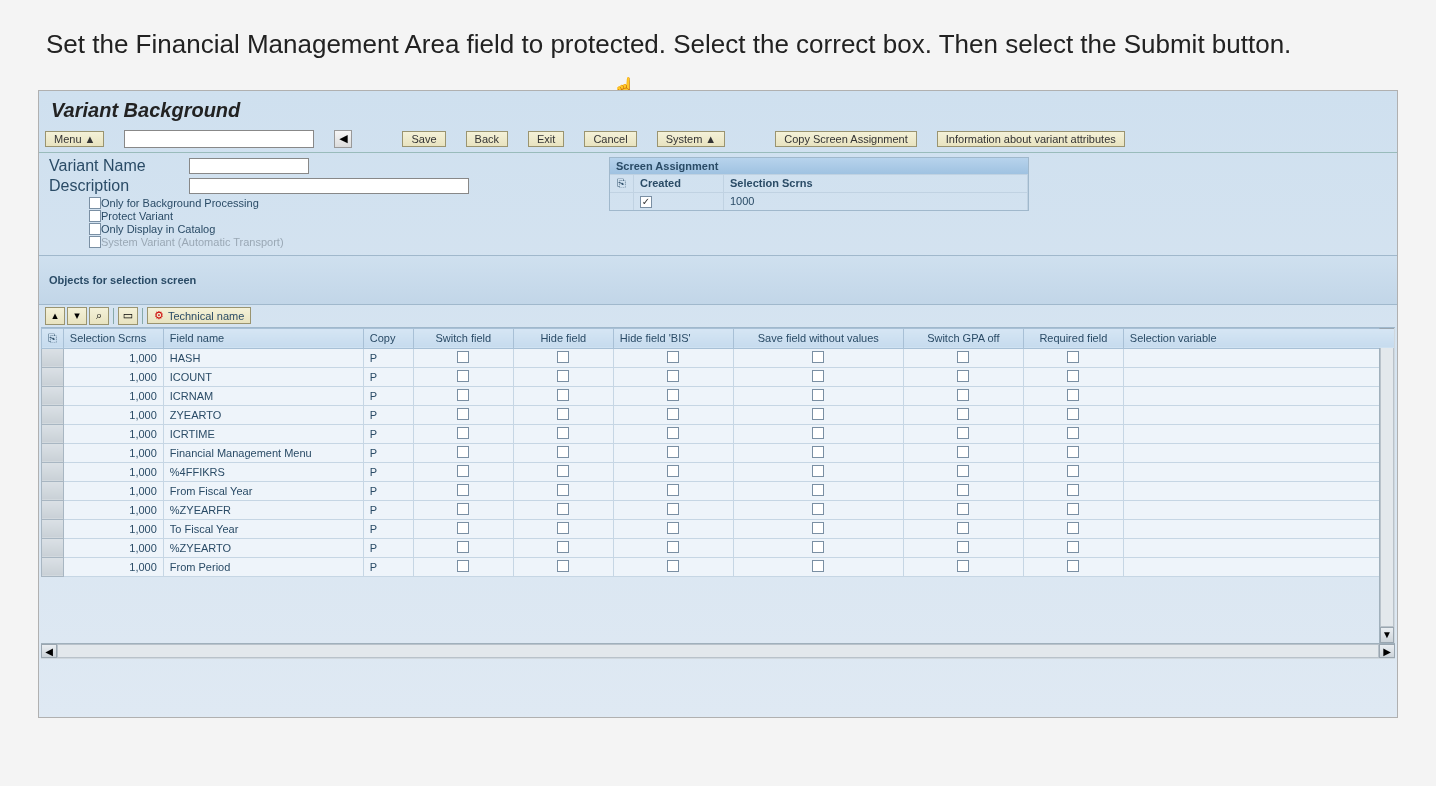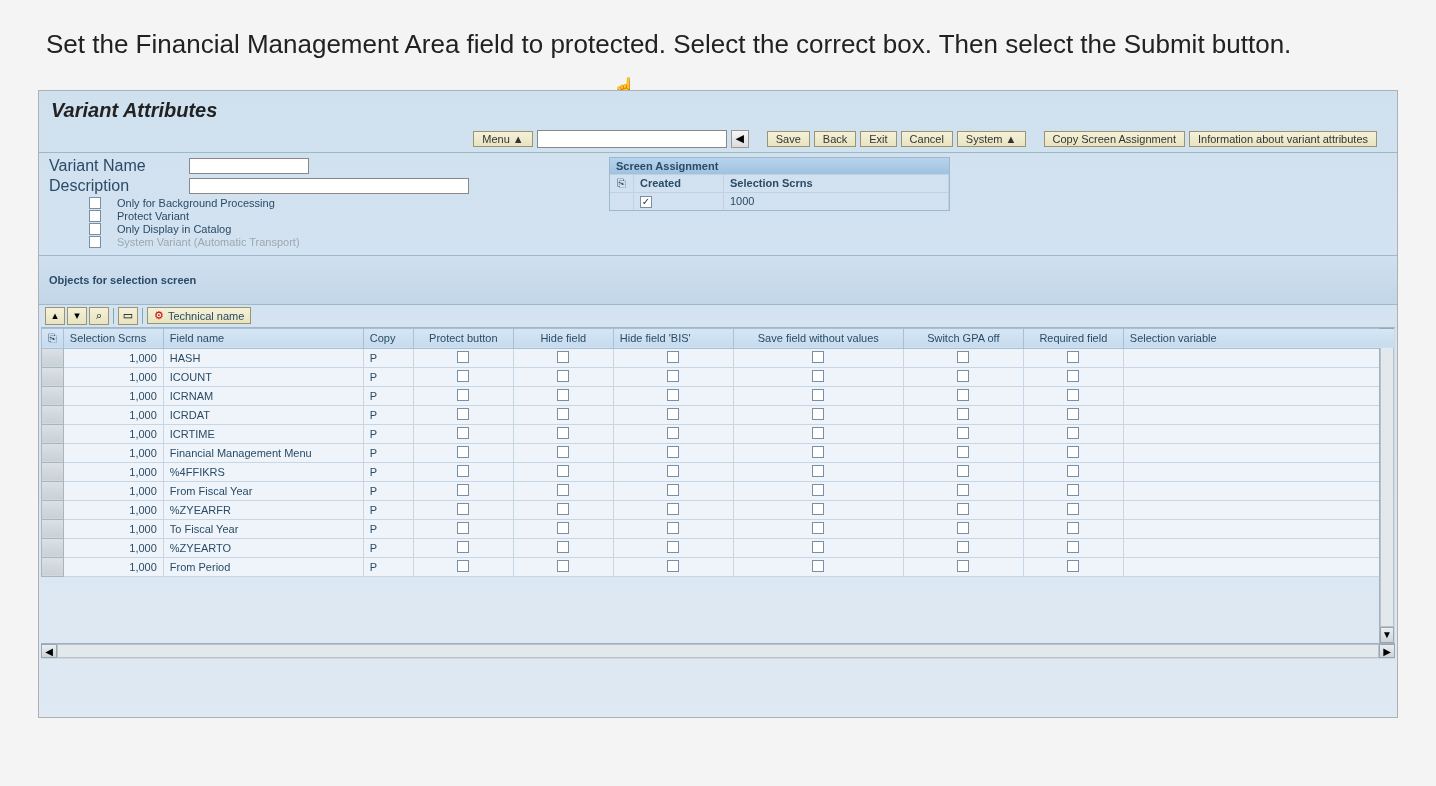--- a/index.html
+++ b/index.html
@@ -131,7 +131,7 @@
 <span class="cursor-icon">☝</span>
 
 <div class="app-panel">
-  <div class="app-title">Variant Attributes</div>
+  <div class="app-title">Variant Background</div>
 
   <div class="toolbar">
     <button class="btn"><span>Menu</span> ▲</button>

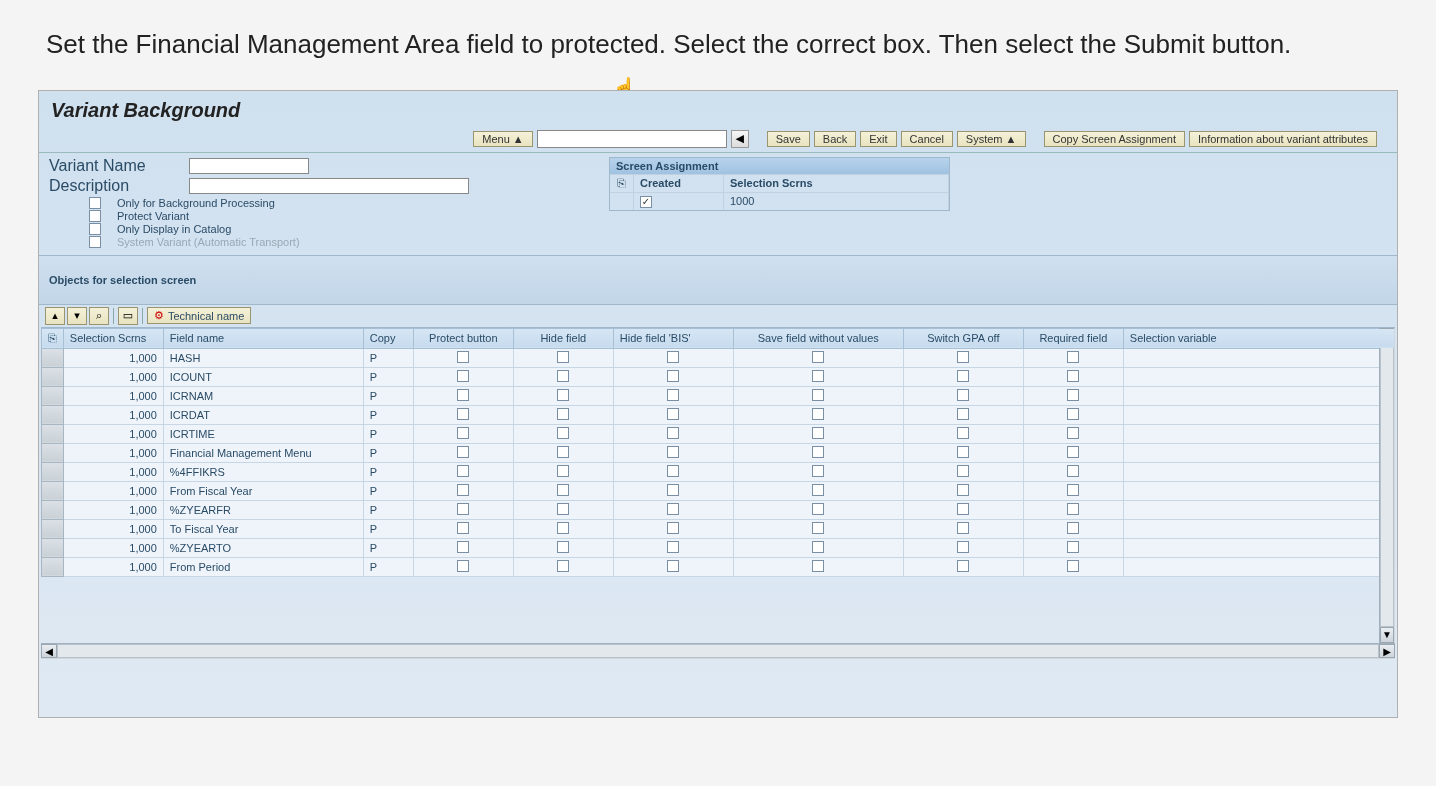--- a/index.html
+++ b/index.html
@@ -34,10 +34,9 @@
   .toolbar {
     display: flex;
     align-items: center;
-    gap: 4px;
-    padding: 2px 20px 4px 6px;
+    gap: 20px;
+    padding: 2px 6px 4px 6px;
     border-bottom: 1px solid #9bb;
-    justify-content: flex-end;
   }
   .btn {
     background: linear-gradient(#f4f1d8, #e8e3c0);

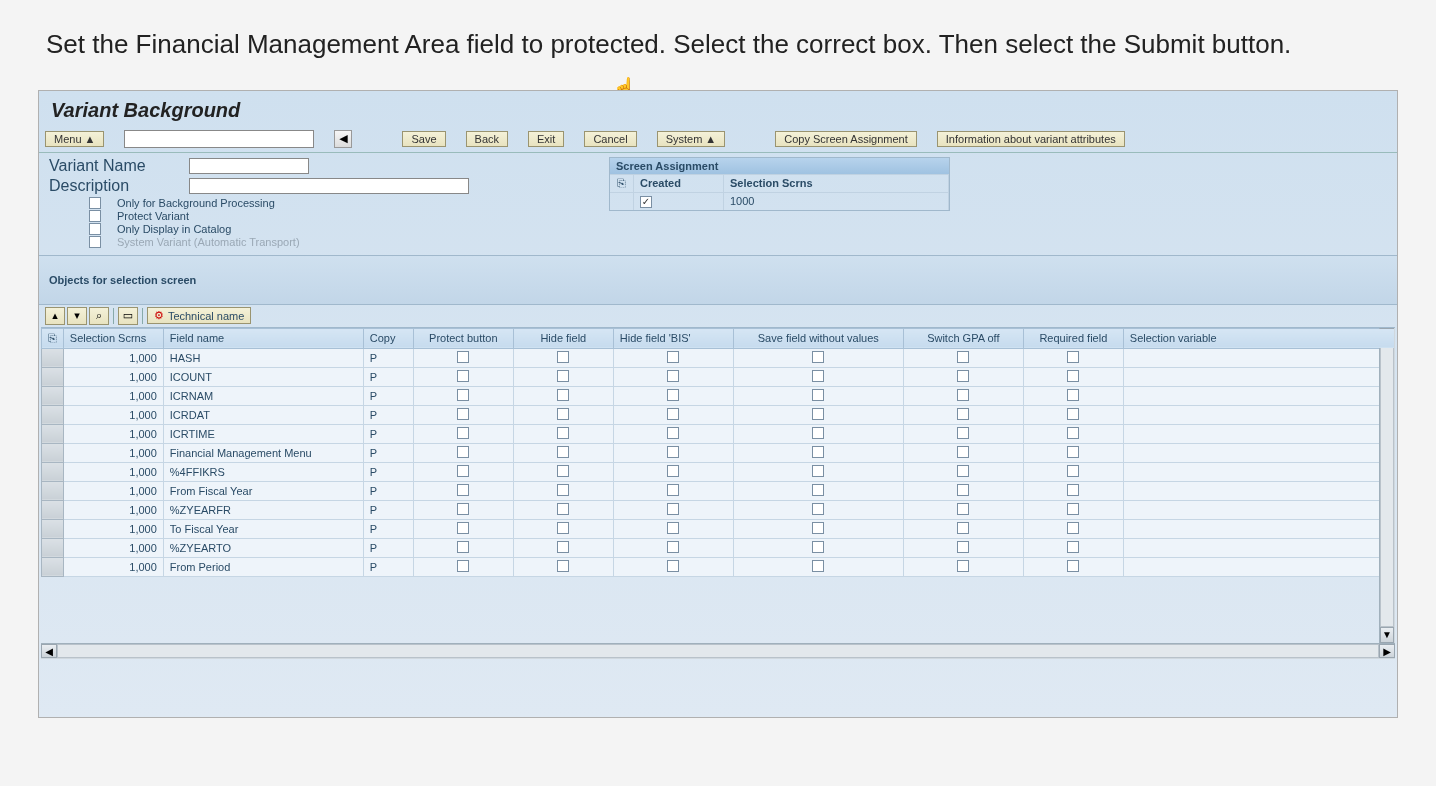--- a/index.html
+++ b/index.html
@@ -79,7 +79,7 @@
   .check-row.disabled { color: #9aa8b5; }
   .chk { width:12px; height:12px; border:1px solid #7a8fa3; background:#fff; display:inline-block; }
   .screen-assign {
-    width: 341px;
+    width: 420px;
     border: 1px solid #a0b8cc;
   }
   .sa-head { background: linear-gradient(#b7d3ec,#9fc2e1); padding:2px 6px; font-weight:bold; color:#2a4b66; font-size:11px;}

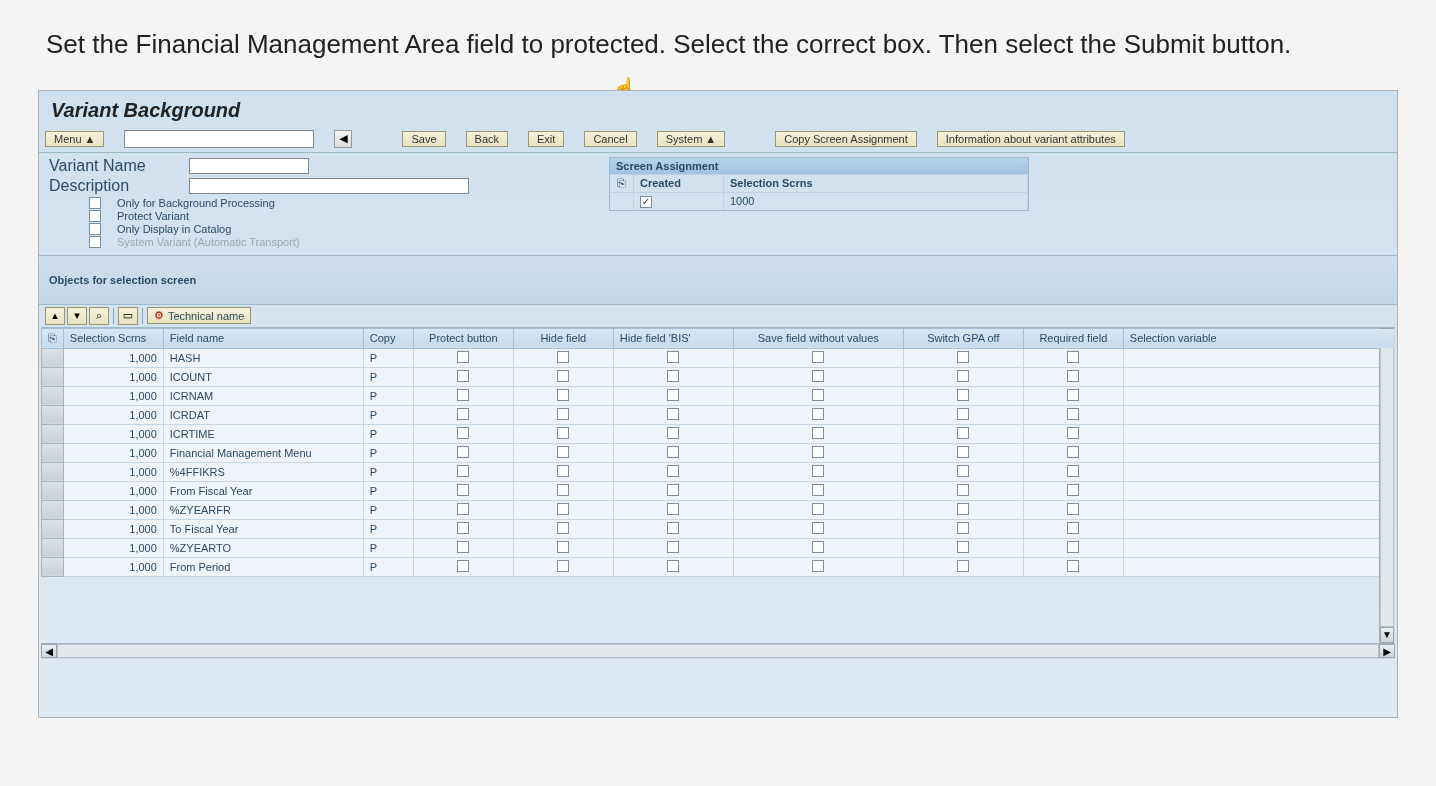--- a/index.html
+++ b/index.html
@@ -75,7 +75,7 @@
   .form-input { width: 120px; height: 16px; border: 1px solid #888; background: #fff; }
   .form-input.wide { width: 280px; }
   .checklist { margin-left: 40px; margin-top: 2px; }
-  .check-row { display:flex; gap:16px; margin-bottom:1px; color:#2a4b66; font-size:11px;}
+  .check-row { display:flex; gap:0; margin-bottom:1px; color:#2a4b66; font-size:11px;}
   .check-row.disabled { color: #9aa8b5; }
   .chk { width:12px; height:12px; border:1px solid #7a8fa3; background:#fff; display:inline-block; }
   .screen-assign {

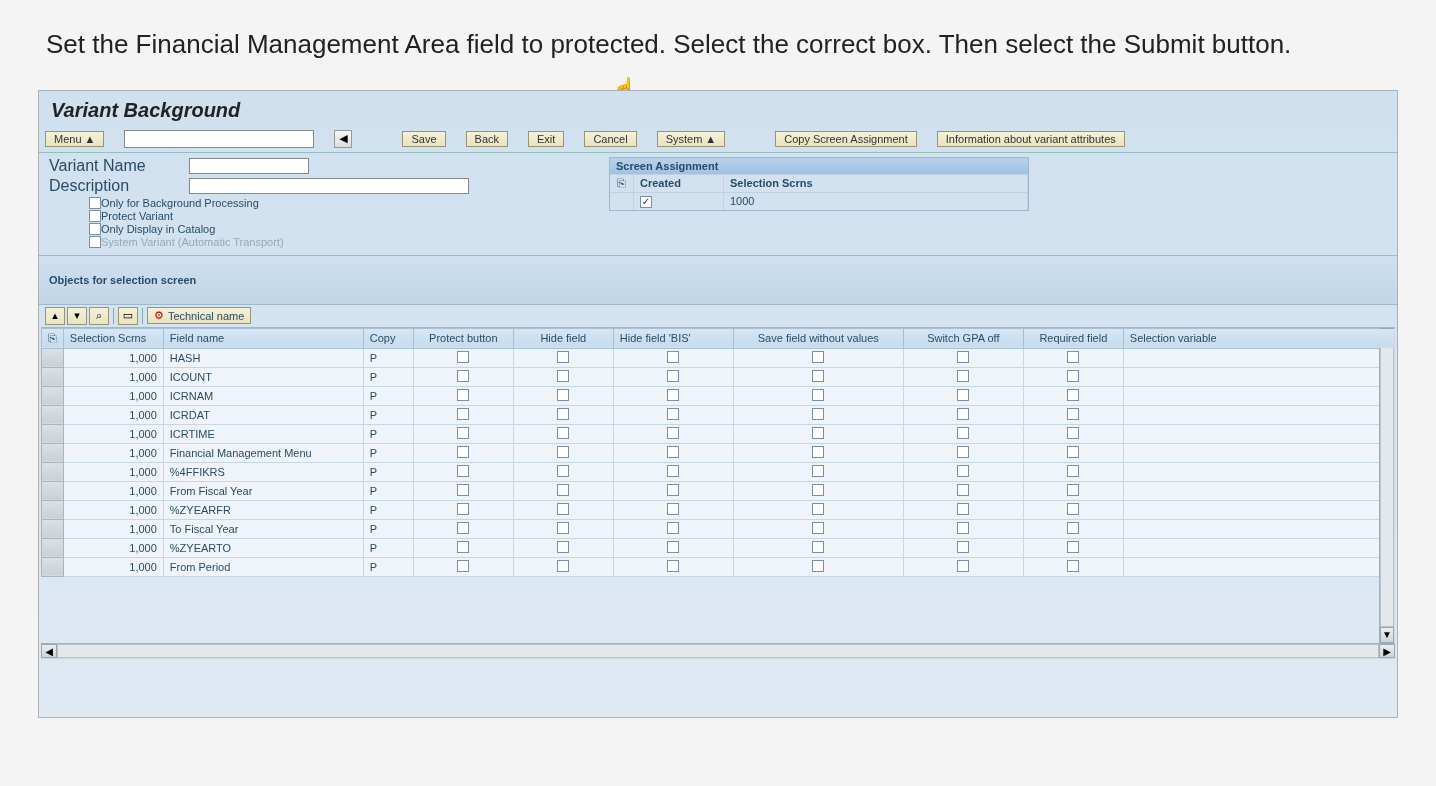--- a/index.html
+++ b/index.html
@@ -213,7 +213,7 @@
           <th style="width:100px">Selection Scrns</th>
           <th style="width:200px">Field name</th>
           <th style="width:50px">Copy</th>
-          <th style="width:100px;text-align:center">Protect button</th>
+          <th style="width:100px;text-align:center">Switch field</th>
           <th style="width:100px;text-align:center">Hide field</th>
           <th style="width:120px;text-align:left">Hide field 'BIS'</th>
           <th style="width:170px;text-align:center">Save field without values</th>

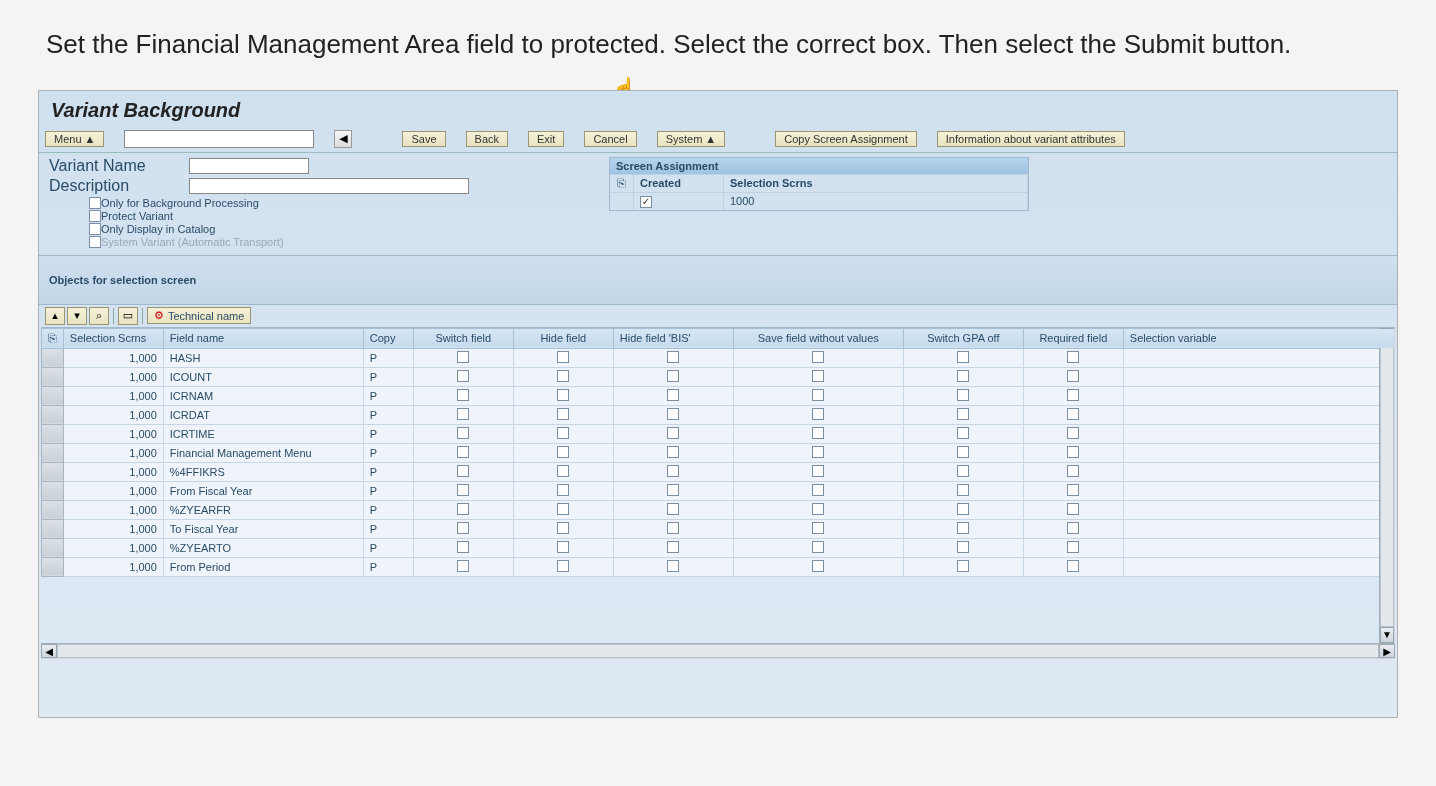--- a/index.html
+++ b/index.html
@@ -265,7 +265,7 @@
           <tr>
             <td class="rowhead"></td>
             <td style="text-align:right">1,000</td>
-            <td>ICRDAT</td>
+            <td>ZYEARTO</td>
             <td>P</td>
             <td class="center"><span class="tbl-chk"></span></td>
             <td class="center"><span class="tbl-chk"></span></td>

